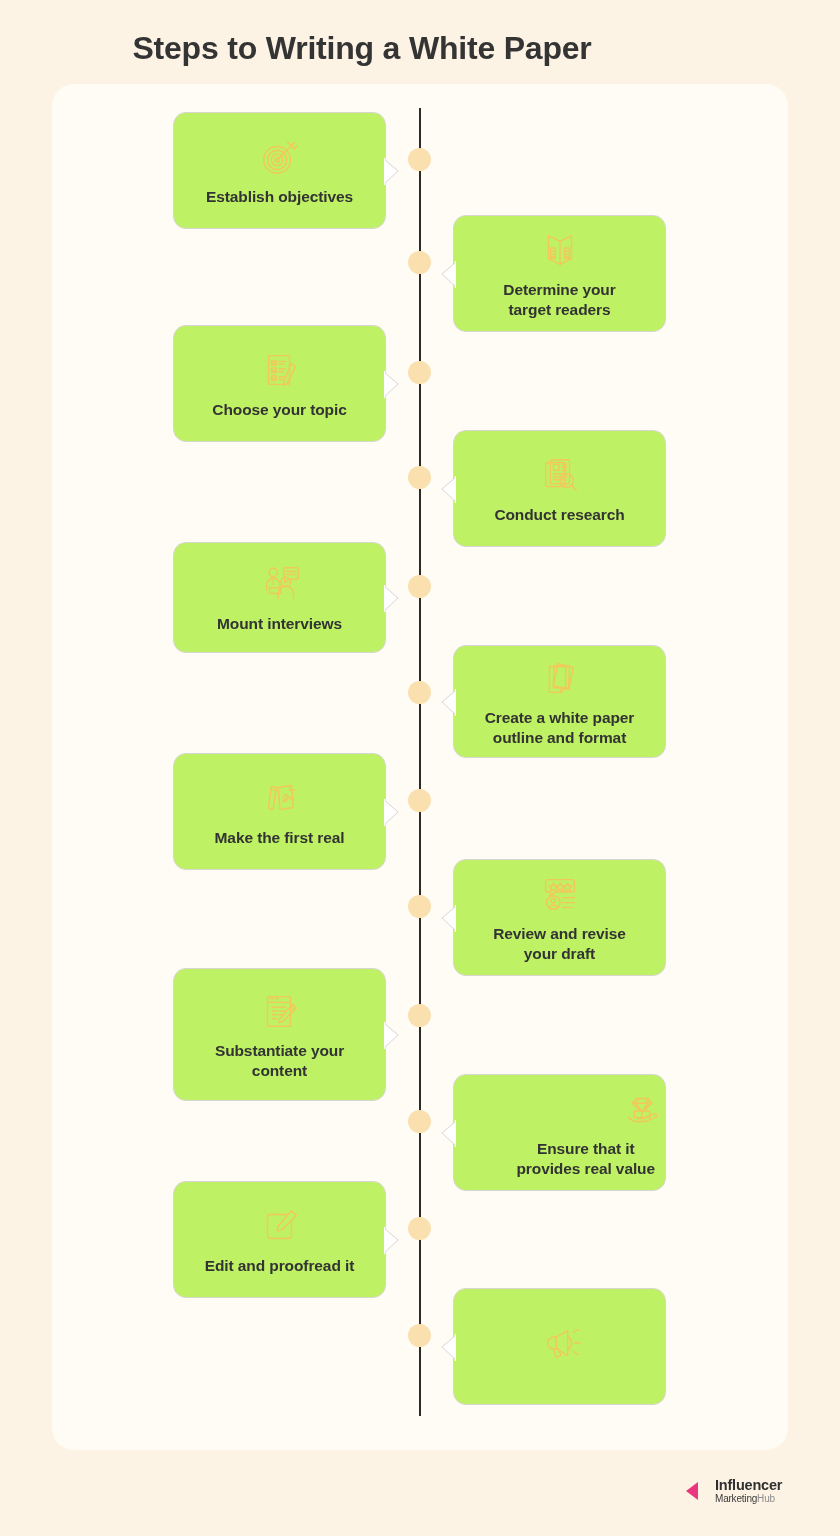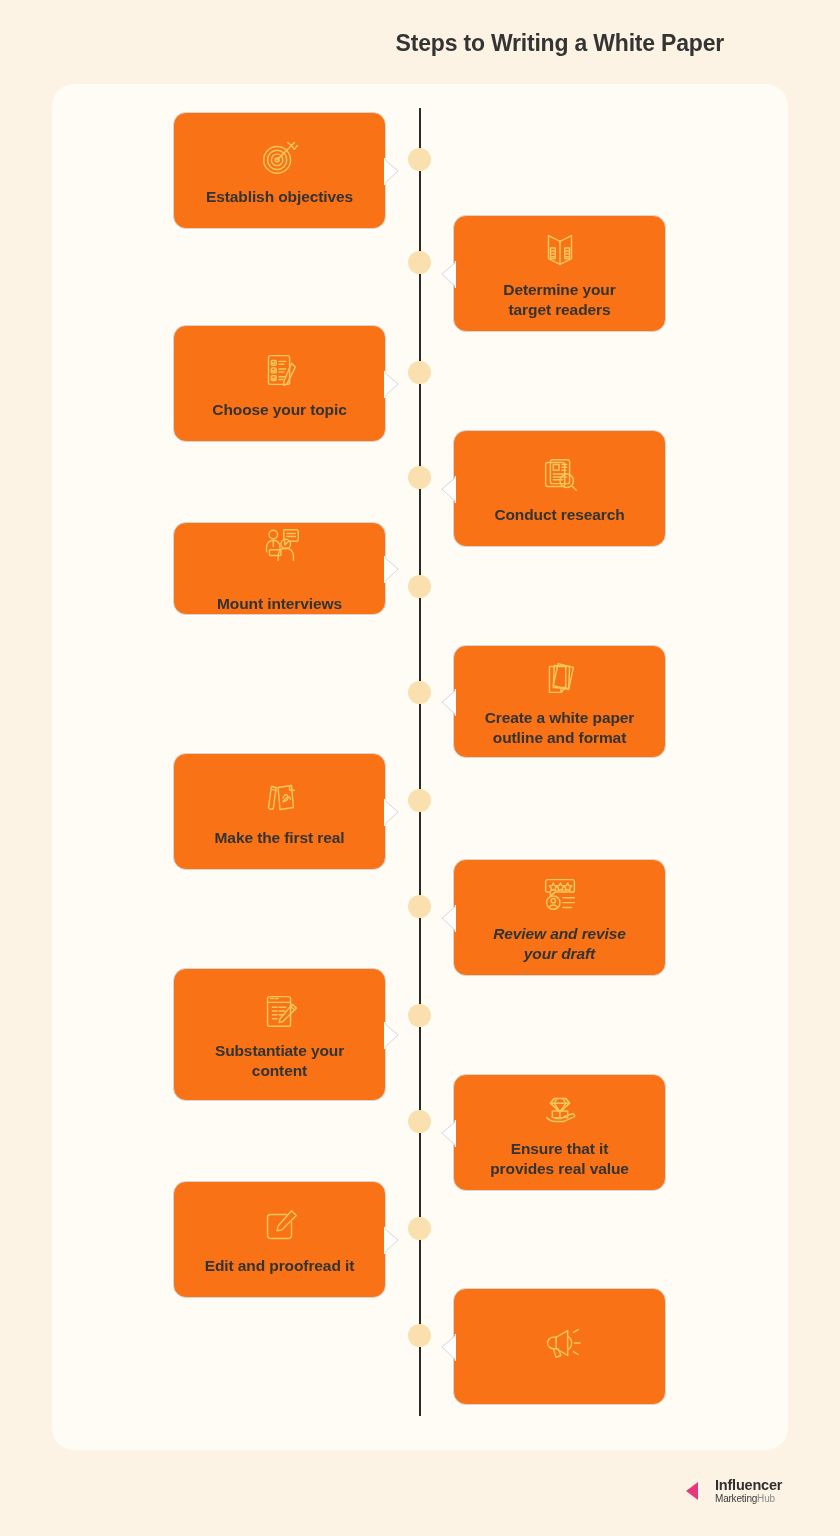--- a/index.html
+++ b/index.html
@@ -19,8 +19,8 @@
   #page-title {
     position:absolute;
     top:30px; left:0; width:724px;
-    text-align:right;
-    font-size:23px;
+    text-align:center;
+    font-size:32px;
     font-weight:bold;
     color:#343434;
     letter-spacing:-0.2px;

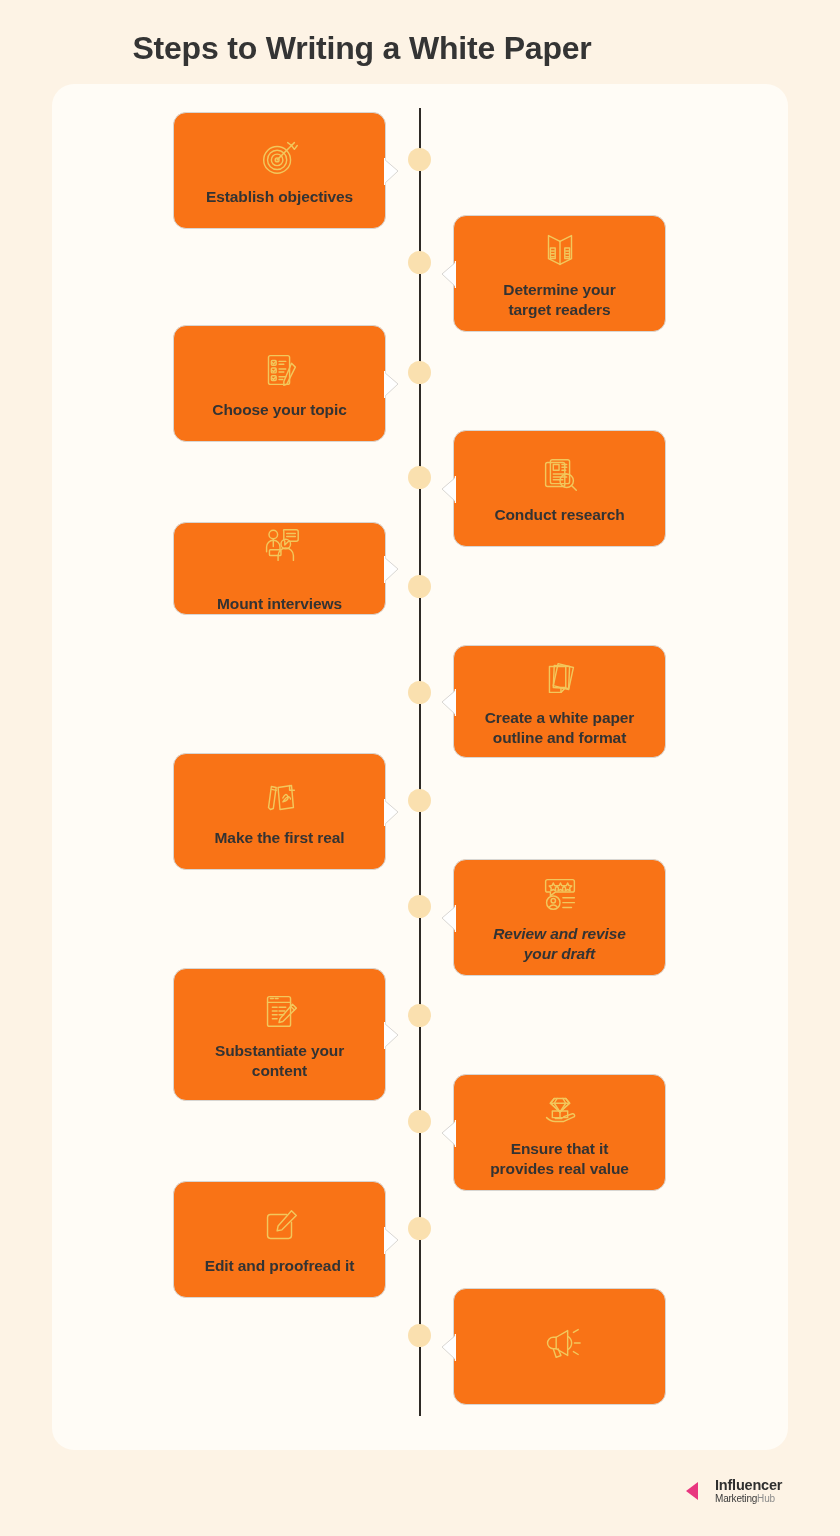--- a/index.html
+++ b/index.html
@@ -53,7 +53,7 @@
   
   .card {
     position:absolute;
-    background:#f97316;
+    background:#bef264;
     border:1px solid #D8D6D2;
     border-radius:13px;
     display:flex;

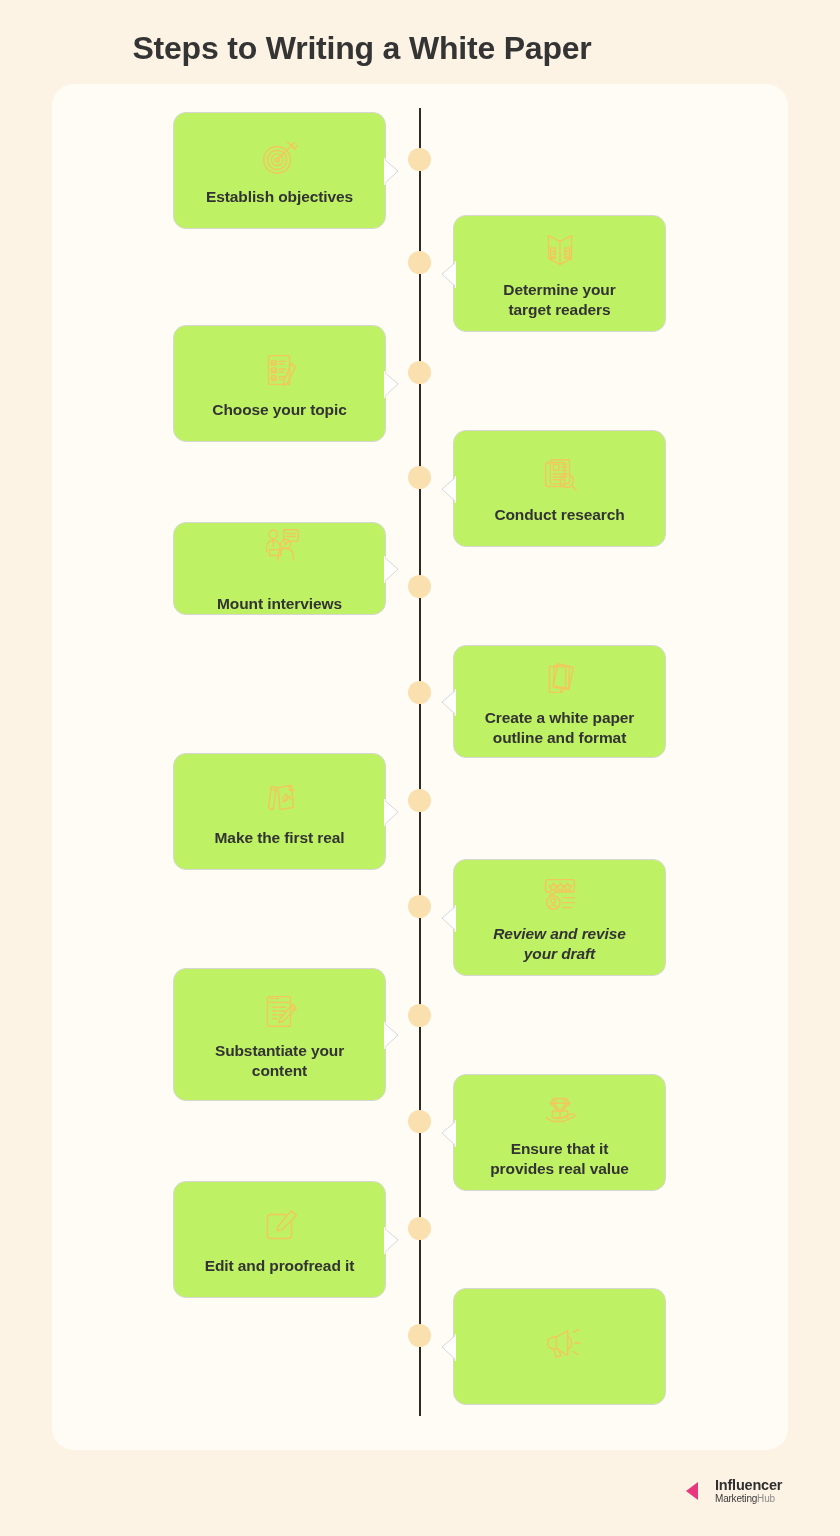--- a/index.html
+++ b/index.html
@@ -210,7 +210,7 @@
     <path d="M17 2 L17 29" stroke="#FFFFFF" stroke-width="2.5"></path>
   </svg></span>
       </div>
-      <div class="card left" style="top: 522px; height: 93px; justify-content: space-between;">
+      <div class="card left" style="top: 542px; height: 111px;">
         <span class="card-icon"><svg width="46" height="46" viewBox="0 0 48 48">
             <g fill="none" stroke="#F2C75C" stroke-width="1.5" stroke-linecap="round" stroke-linejoin="round">
         <circle cx="17" cy="12" r="4.5"></circle>

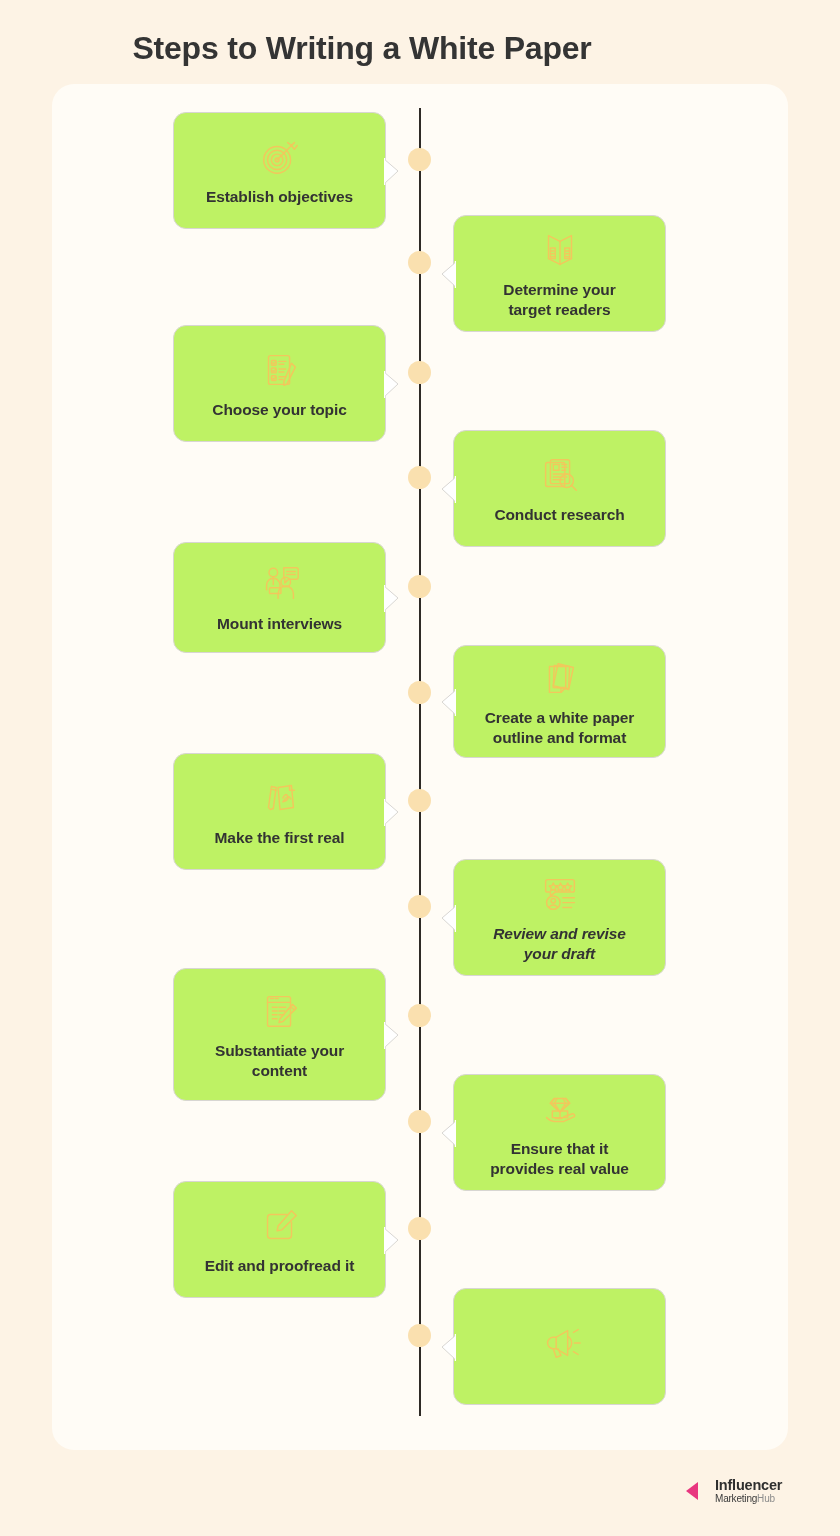--- a/index.html
+++ b/index.html
@@ -263,7 +263,7 @@
       <path d="M0 2 L0 29" stroke="#FFFFFF" stroke-width="2.5"></path>
     </svg></span>
       </div>
-      <div class="card right" style="top: 859px; height: 117px; font-style: italic;">
+      <div class="card right" style="top: 859px; height: 117px;">
         <span class="card-icon"><svg width="46" height="46" viewBox="0 0 48 48">
             <g fill="none" stroke="#F2C75C" stroke-width="1.5" stroke-linecap="round" stroke-linejoin="round">
         <path d="M11 9 h26 a2 2 0 0 1 2 2 v9 a2 2 0 0 1 -2 2 h-18 l-5 4 v-4 h-3 a2 2 0 0 1 -2 -2 v-9 a2 2 0 0 1 2 -2z"></path>

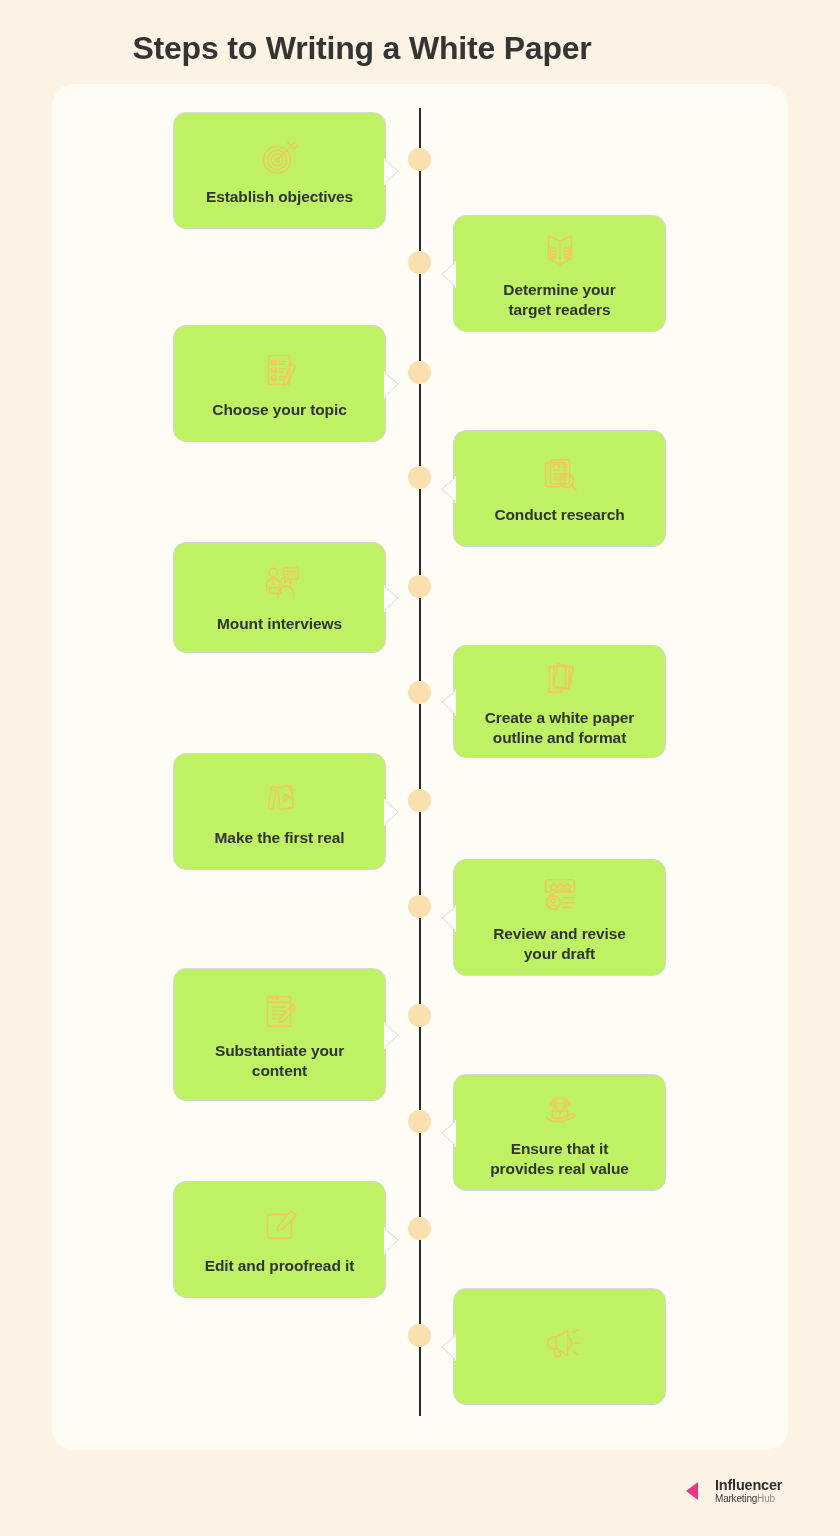--- a/index.html
+++ b/index.html
@@ -302,7 +302,7 @@
       <path d="M0 2 L0 29" stroke="#FFFFFF" stroke-width="2.5"></path>
     </svg></span>
       </div>
-      <div class="card right" style="top: 1074px; height: 117px;">
+      <div class="card right" style="top: 1074px; height: 117px; align-items: flex-end;">
         <span class="card-icon"><svg width="46" height="46" viewBox="0 0 48 48">
             <g fill="none" stroke="#F2C75C" stroke-width="1.5" stroke-linecap="round" stroke-linejoin="round">
         <path d="M18 13 h12 l4 5 l-10 9 l-10 -9z"></path>

